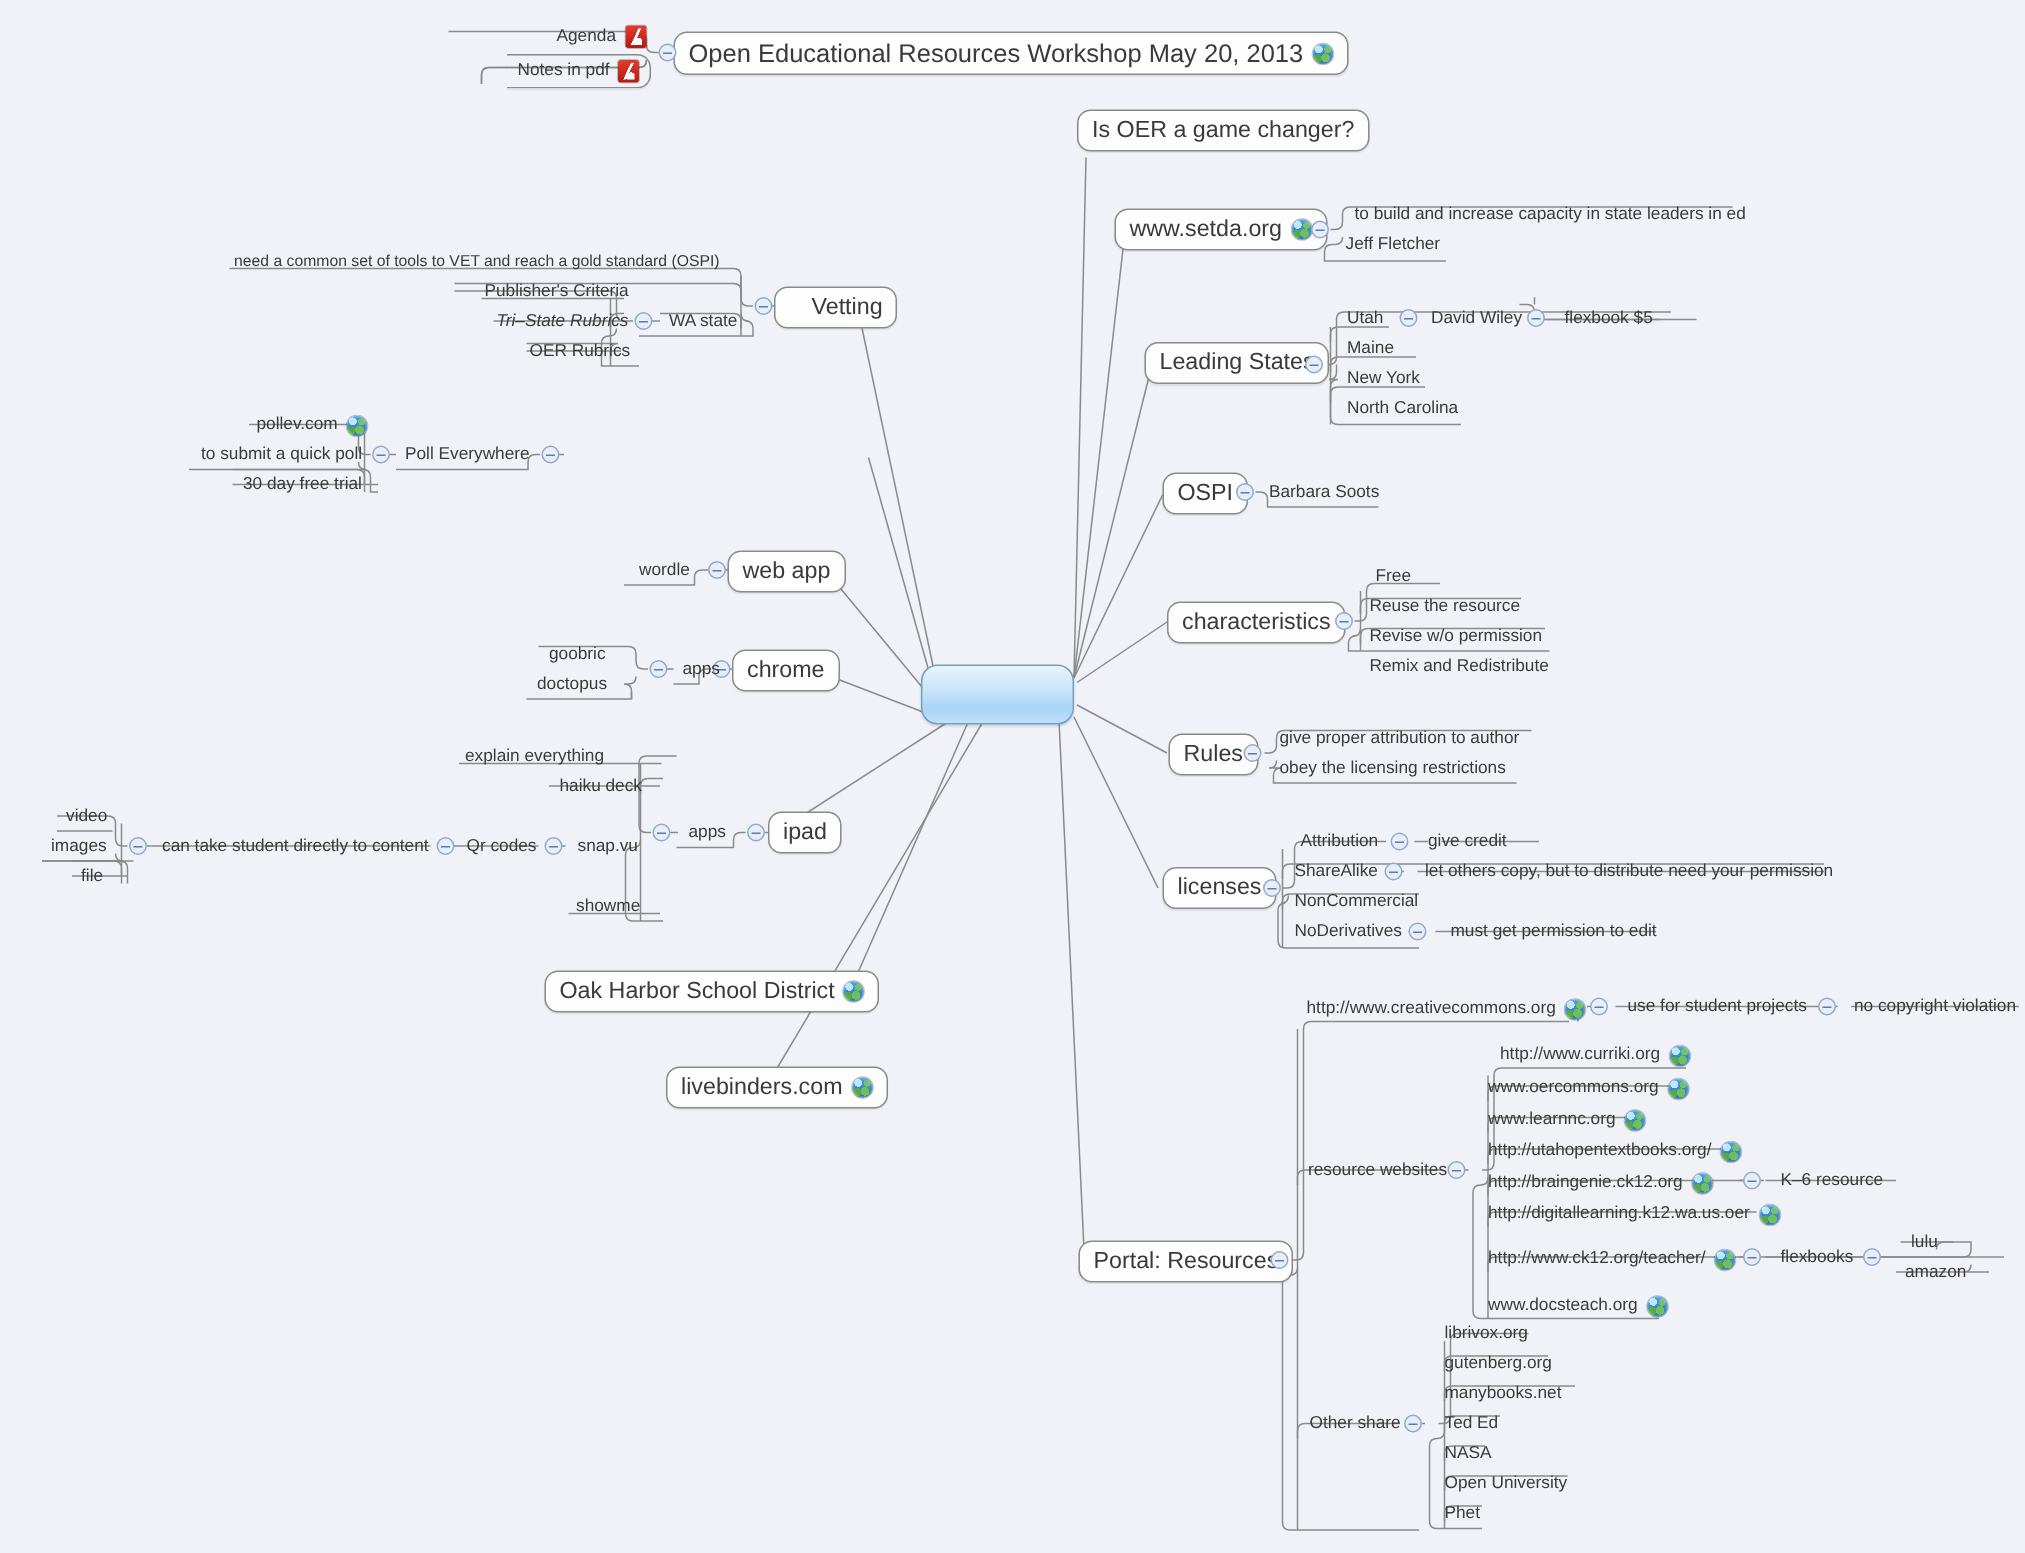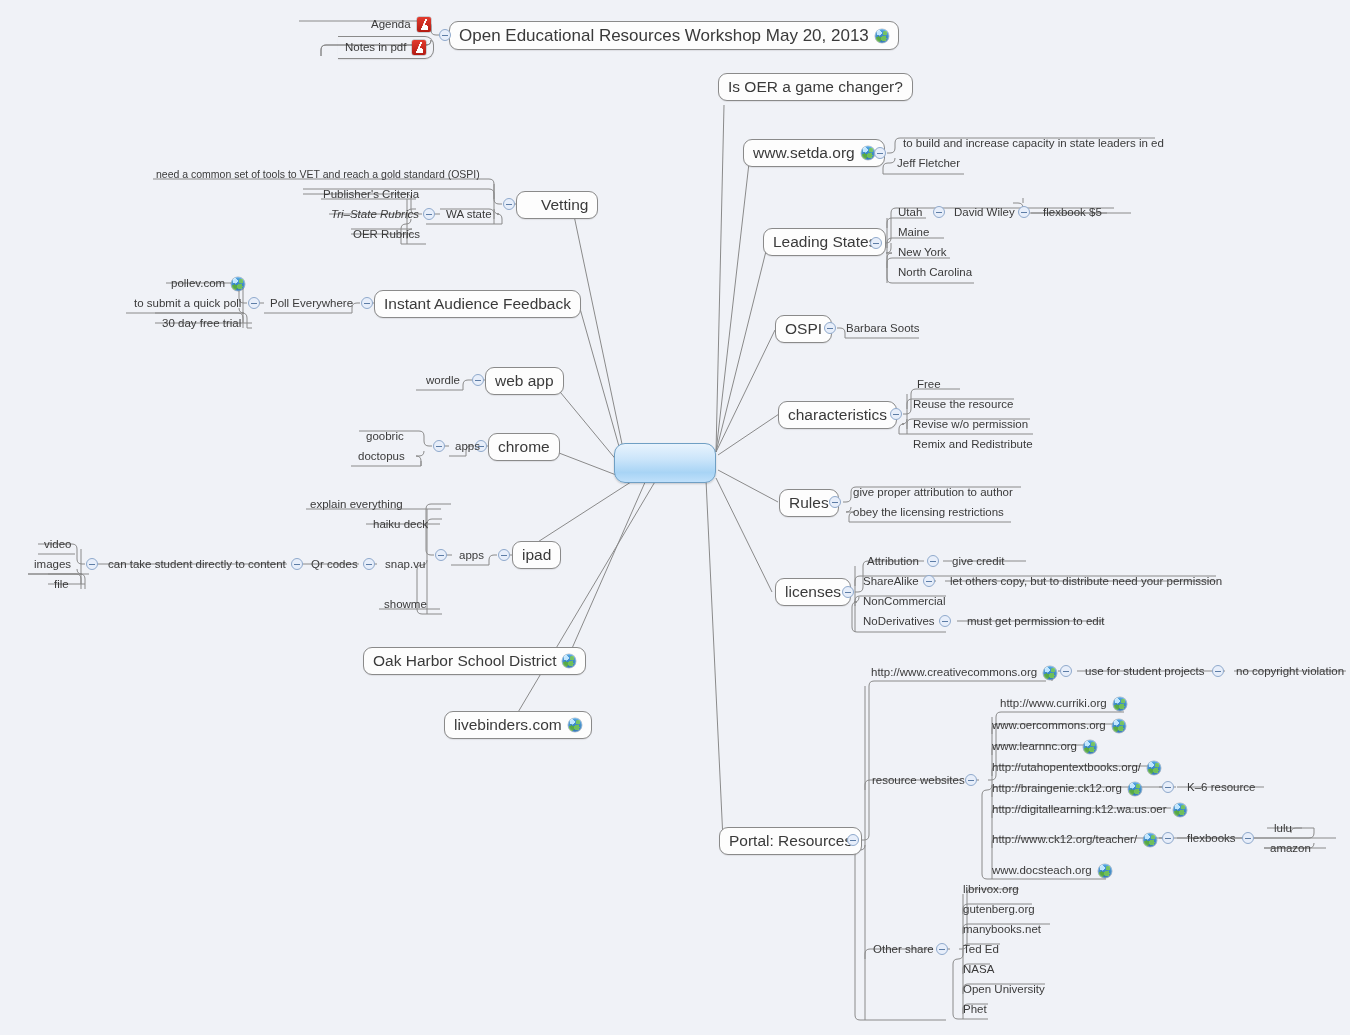--- a/index.html
+++ b/index.html
@@ -503,9 +503,6 @@
   <span>OER Rubrics</span>
 </div>
 
-<div class="node boxed fs15" style="left:358px;top:290px;">
-  <span>Instant Audience Feedback</span>
-</div>
 <div class="collapse" style="left:345px;top:297px;"></div>
 <div class="node plain fs11" style="left:248px;top:296px;">
   <span>Poll Everywhere</span>

